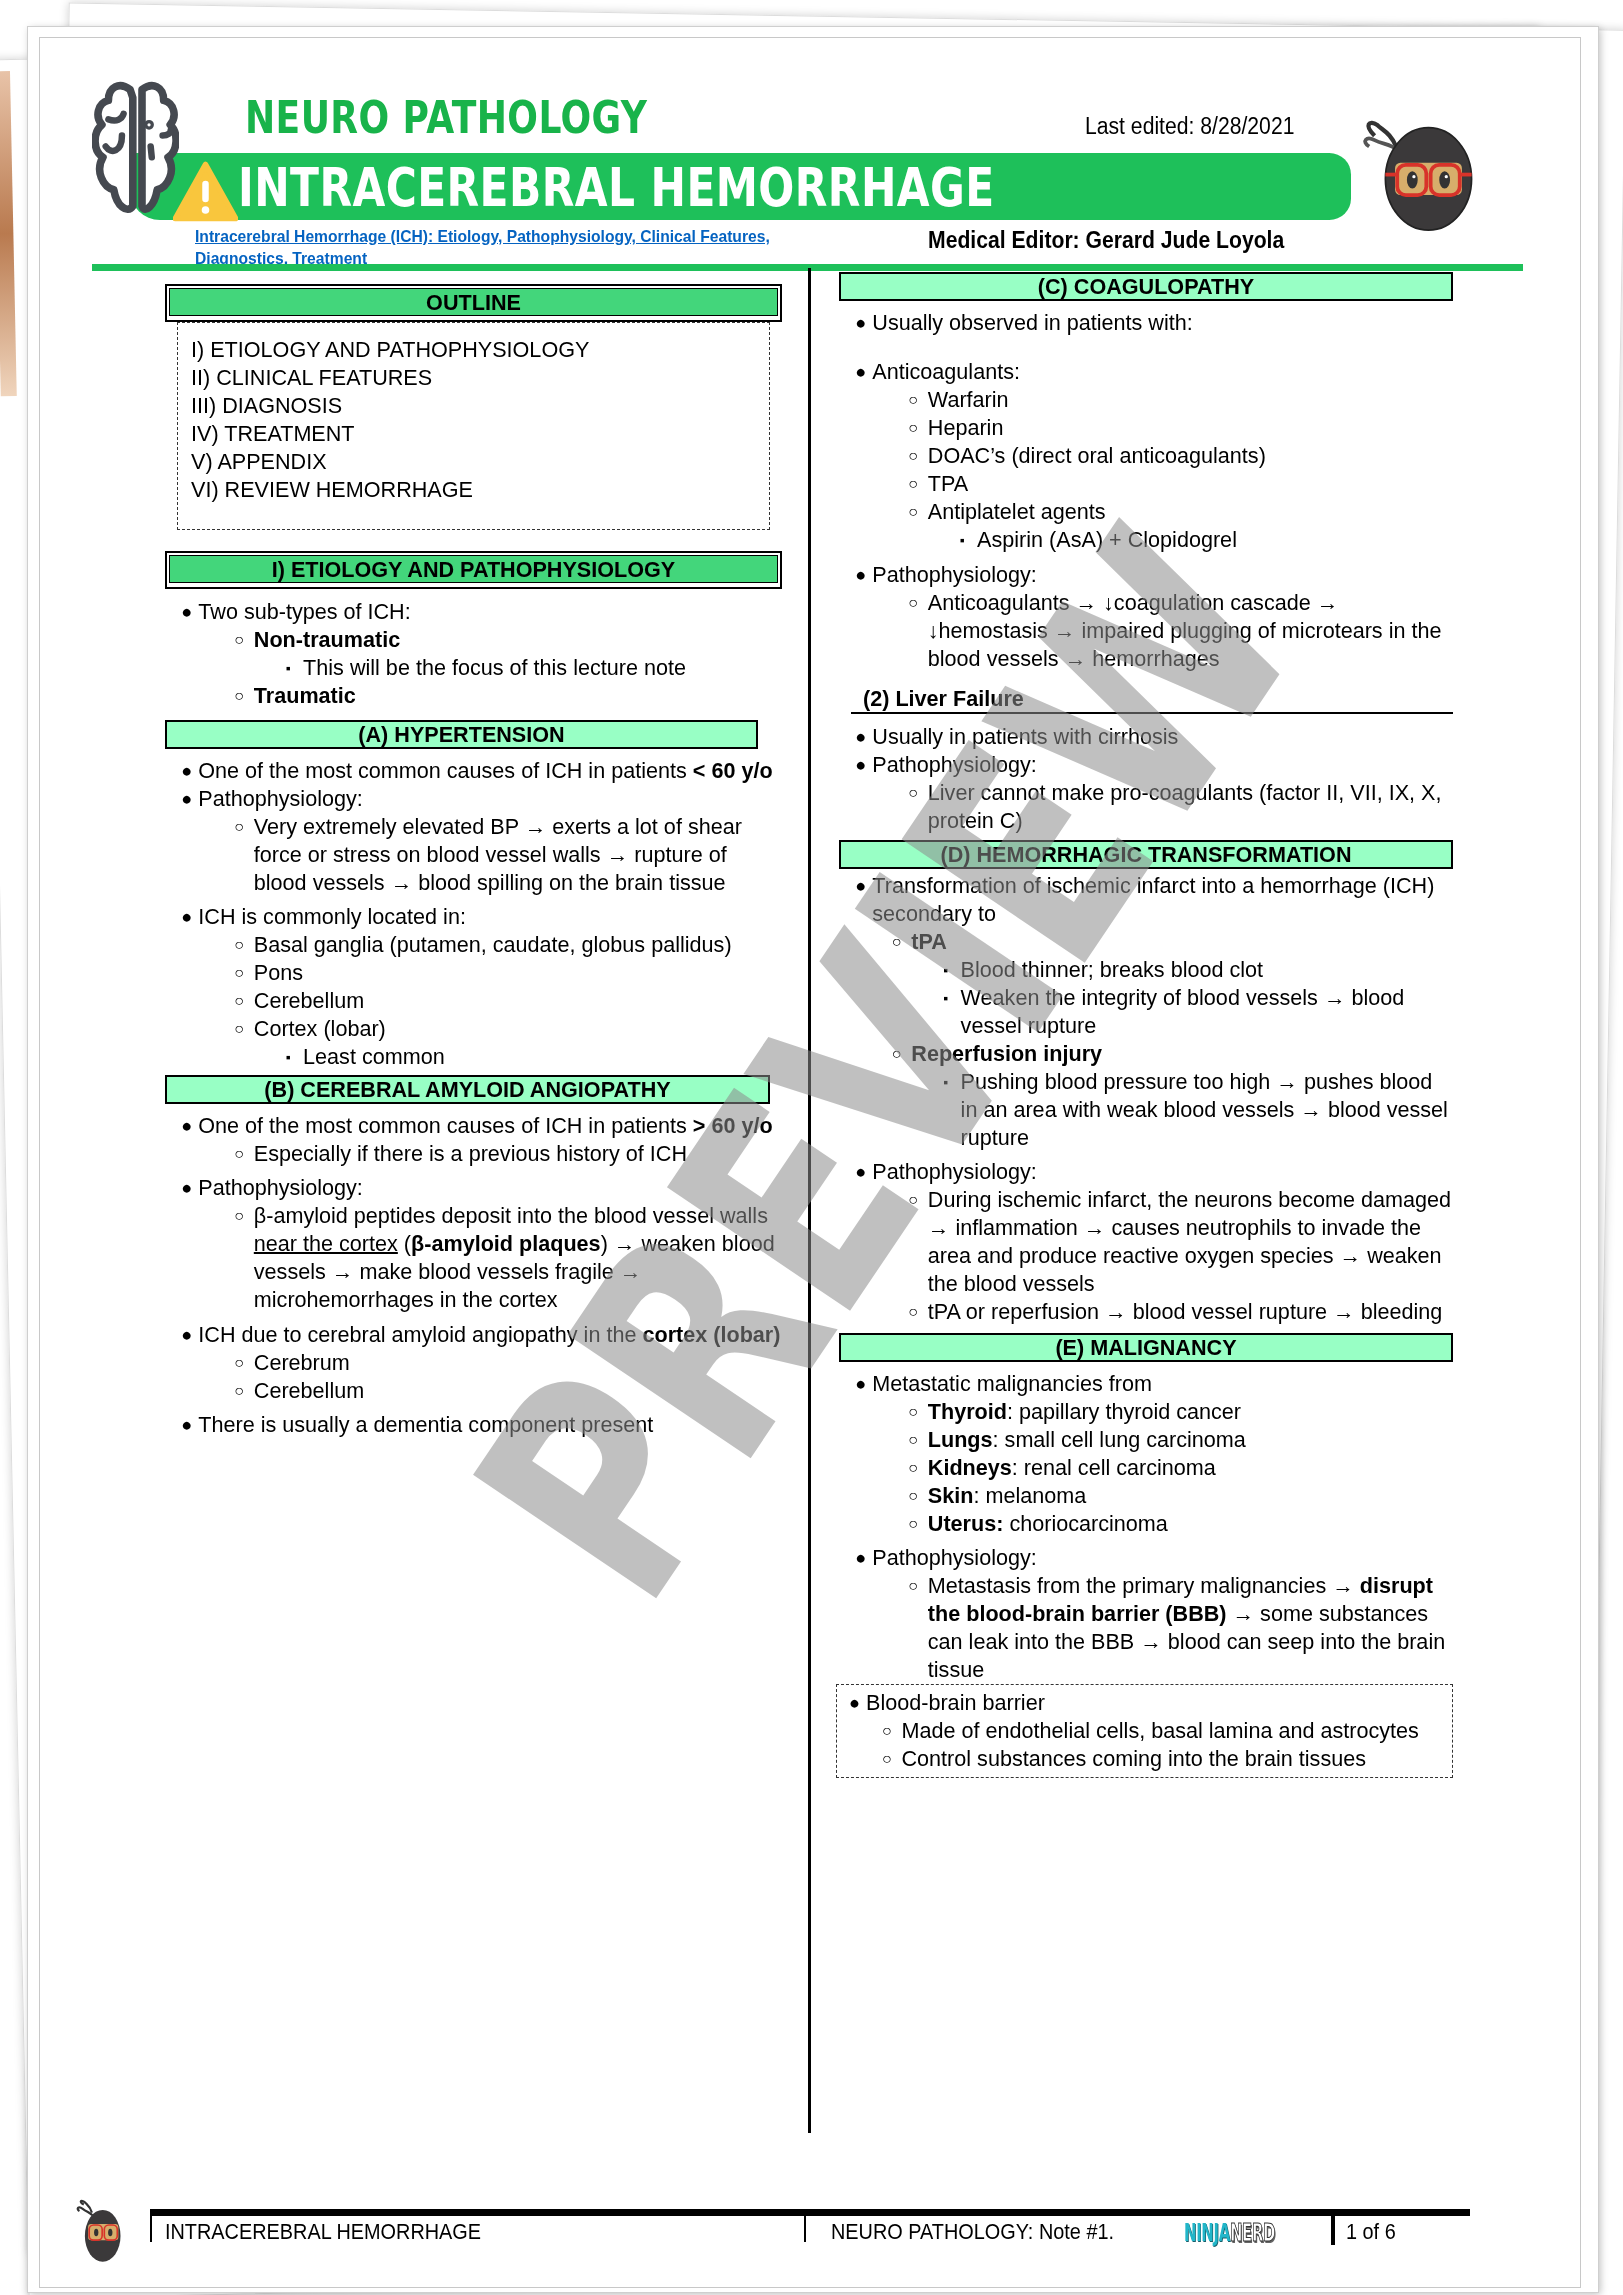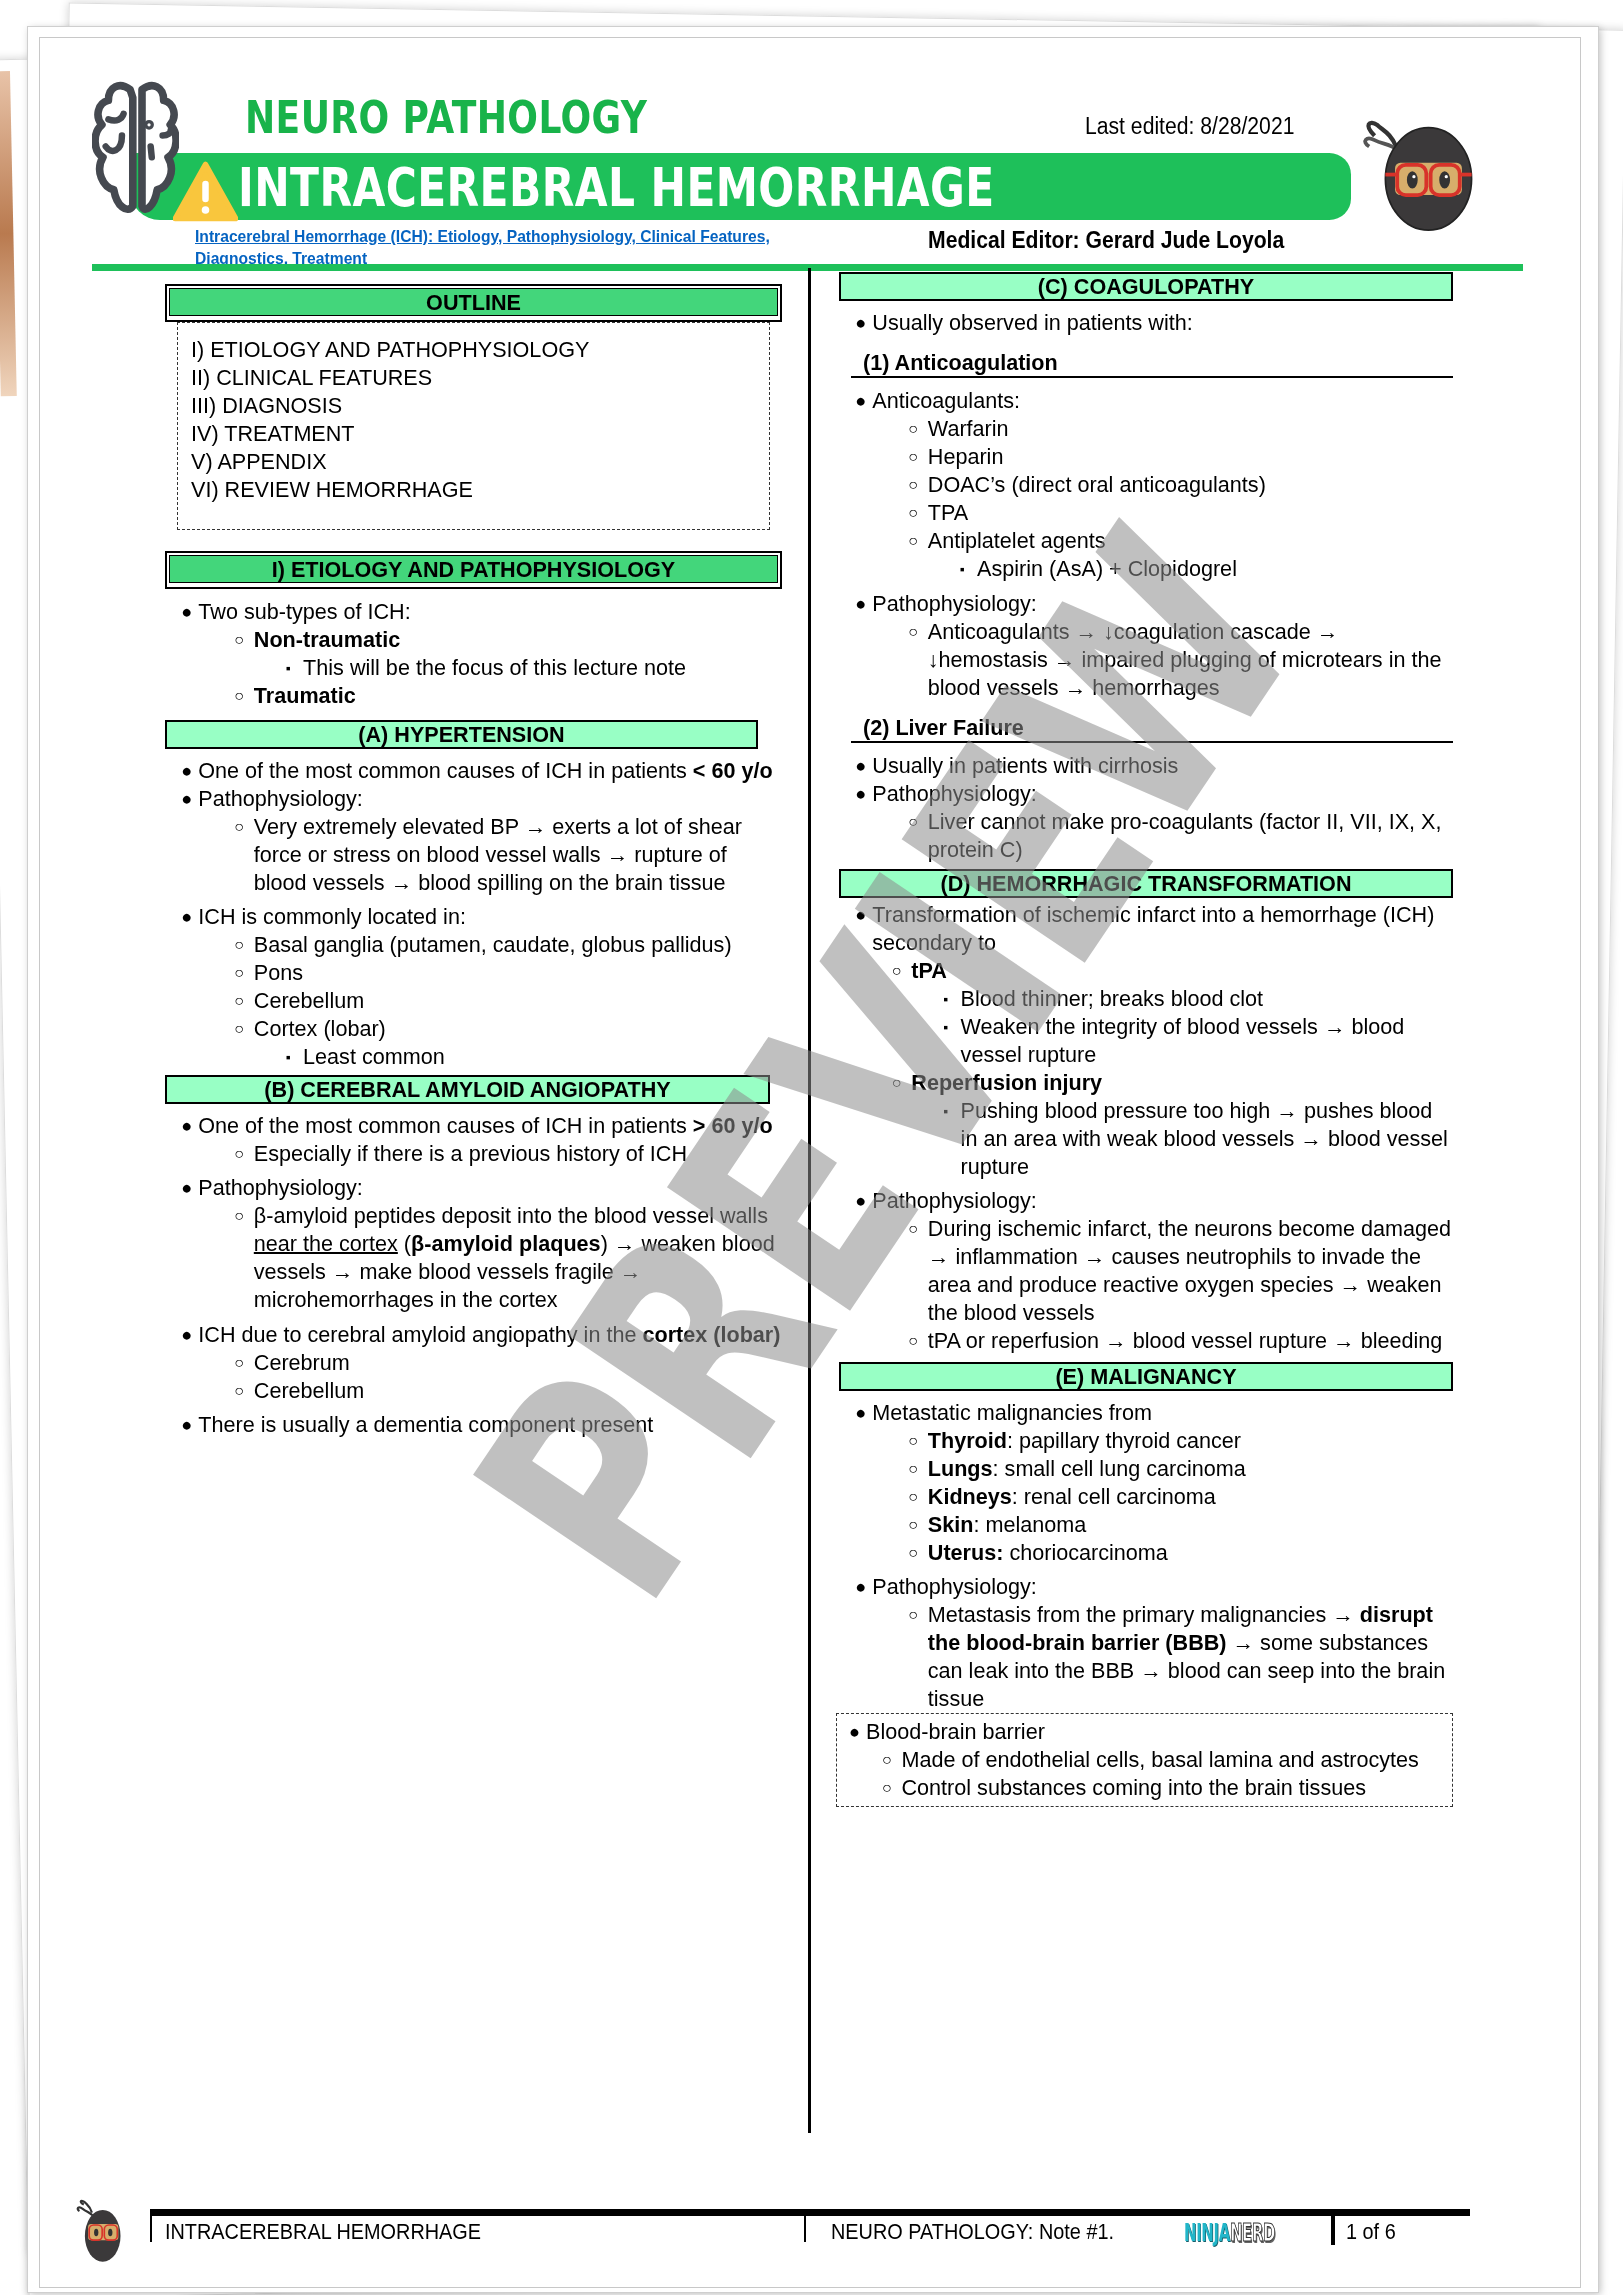--- a/index.html
+++ b/index.html
@@ -233,7 +233,6 @@
     <li class="li1"><span class="bul bul1">●</span><span>Usually observed in patients with:</span></li>
   </ul>
   <div style="height:12px"></div>
-  <div class="num-head" style="padding-left:12px;margin-left:12px">(1)  Anticoagulation</div>
   <div style="height:9.7px"></div>
   <ul class="l1">
     <li class="li1"><span class="bul bul1">●</span><span>Anticoagulants:</span>

